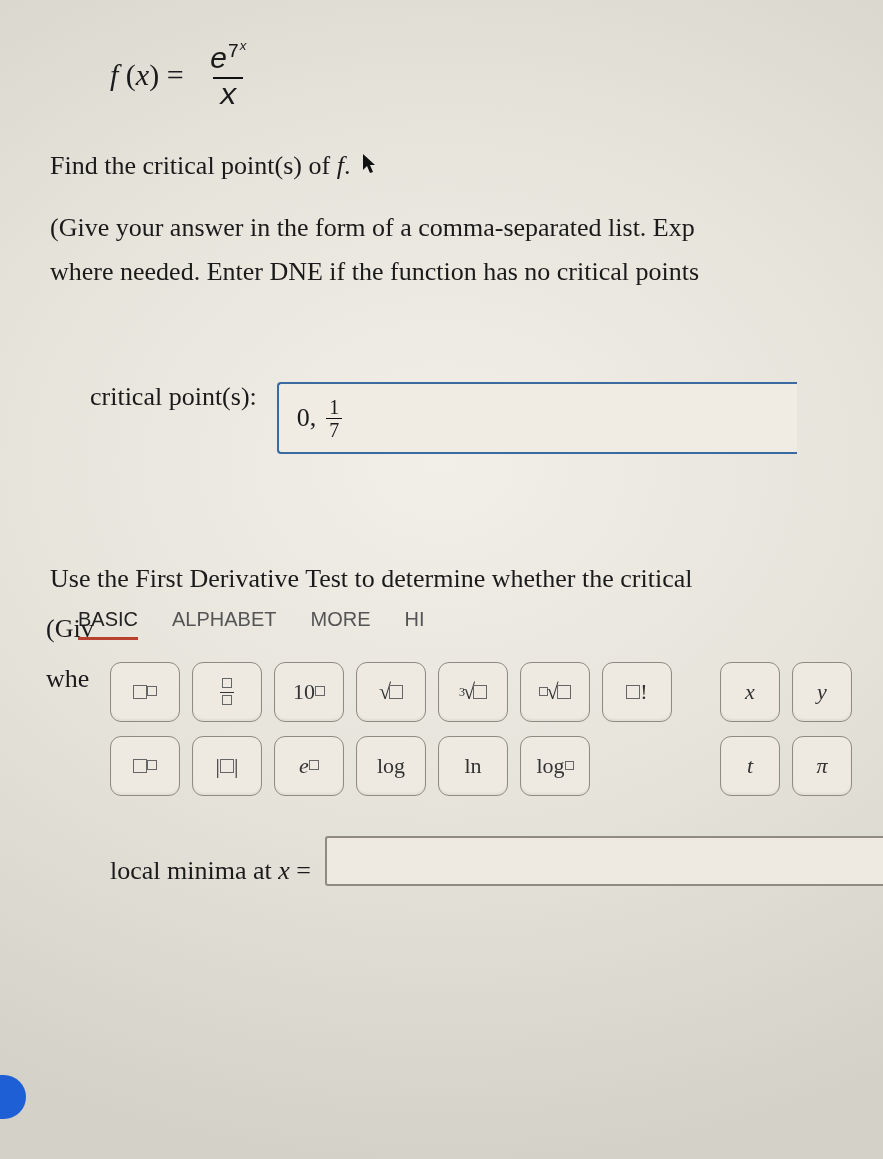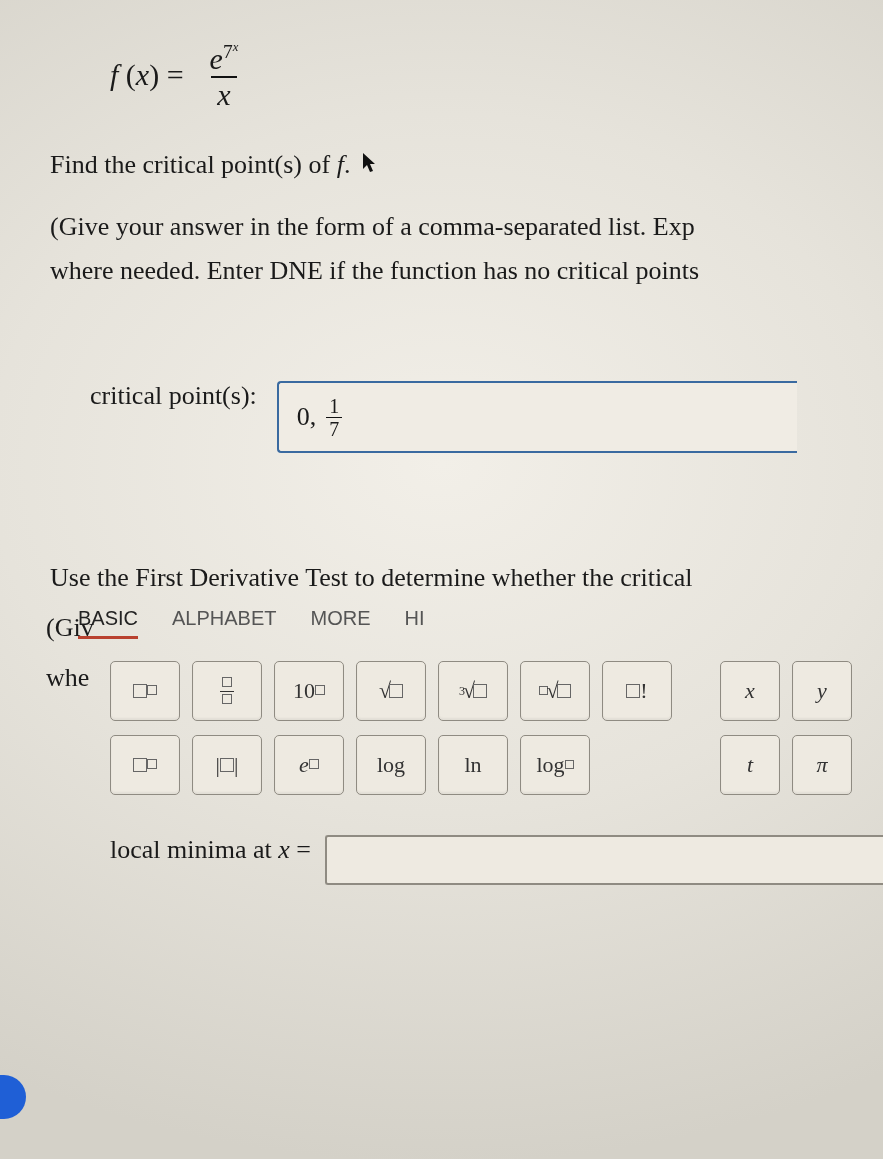--- a/index.html
+++ b/index.html
@@ -34,6 +34,7 @@
     font-style: italic;
     line-height: 1;
     vertical-align: middle;
+    font-family: Liberation Mono, monospace;
   }
   .frac .num { padding: 0 6px 2px 6px; }
   .frac .den { border-top: 2px solid #111; padding: 2px 6px 0 6px; }

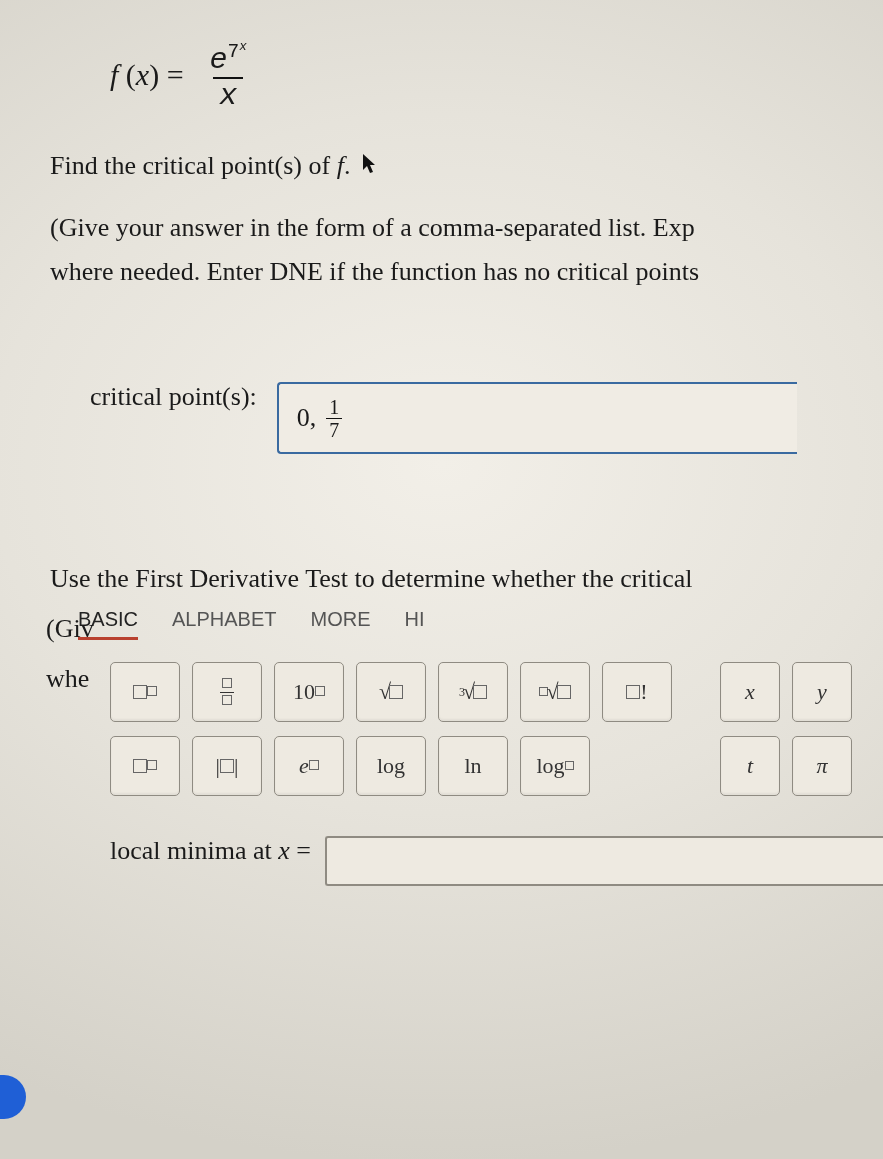--- a/index.html
+++ b/index.html
@@ -126,7 +126,7 @@
     height: 60px;
     border: 1.5px solid #8f8b82;
     background: #eeeae1;
-    border-radius: 5px;
+    border-radius: 11px;
     display: flex;
     align-items: center;
     justify-content: center;

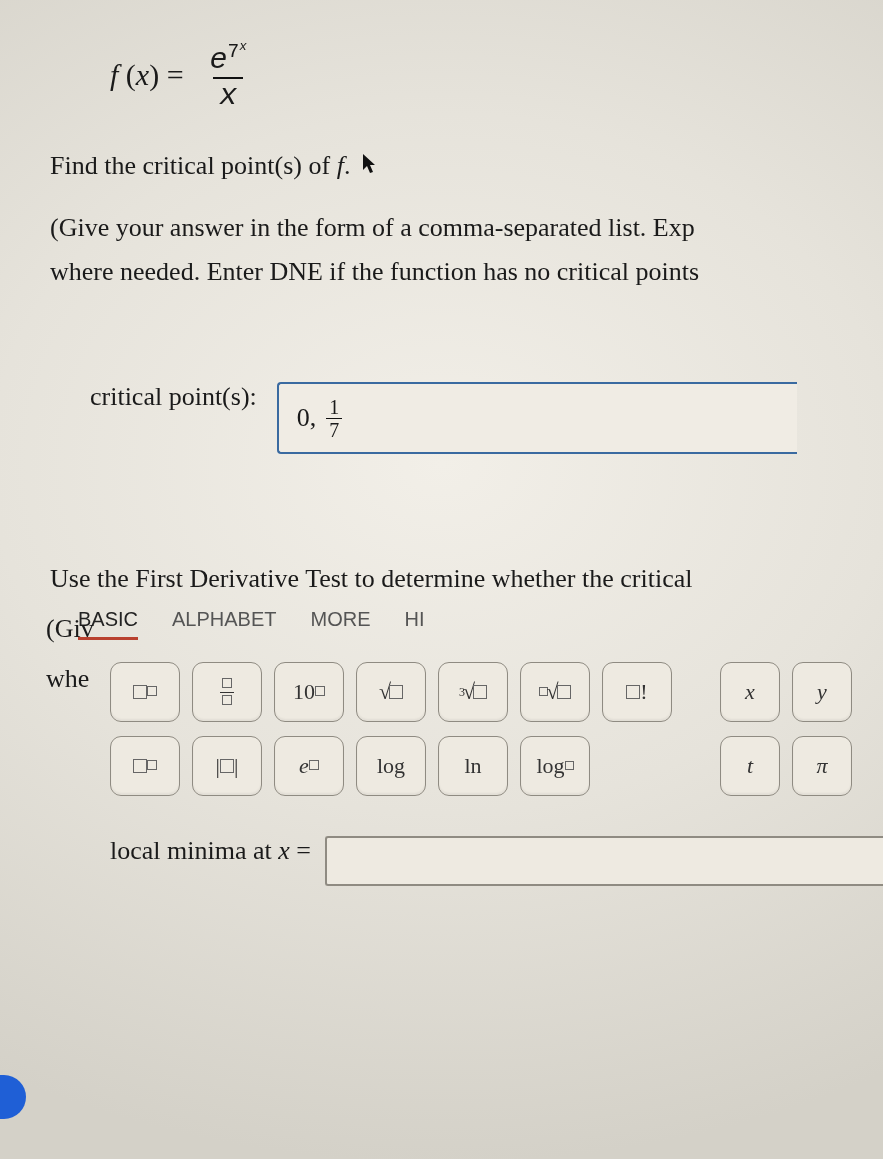--- a/index.html
+++ b/index.html
@@ -153,7 +153,7 @@
   .minima-row {
     margin: 40px 0 0 60px;
     display:flex;
-    align-items:flex-start;
+    align-items:flex-end;
     font-size: 26px;
     gap: 14px;
   }

